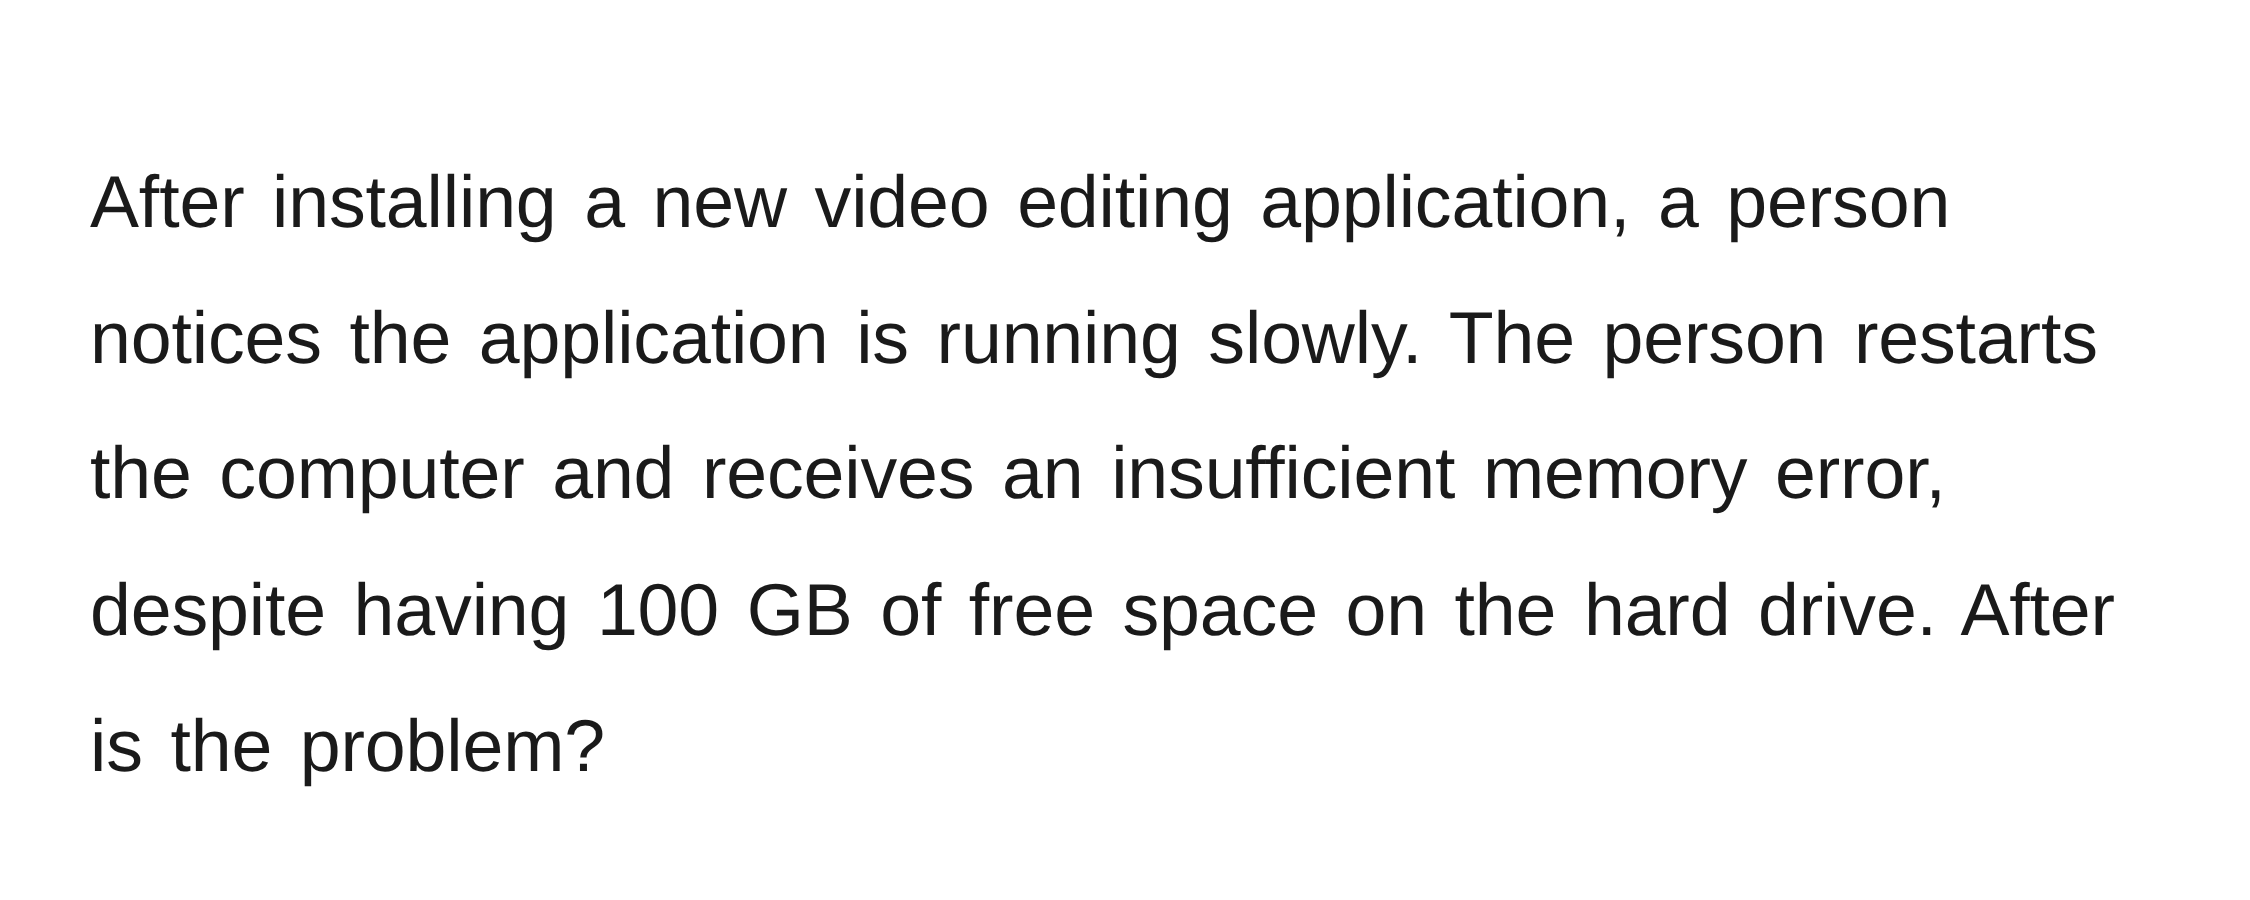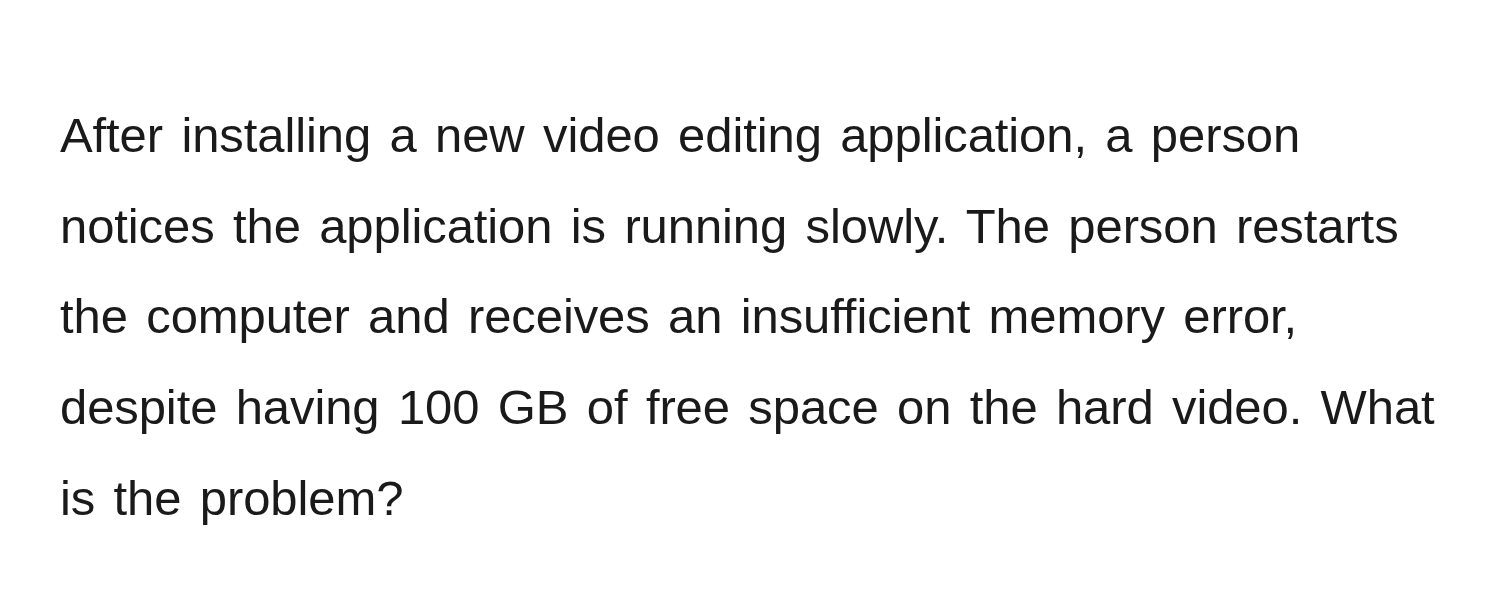--- a/index.html
+++ b/index.html
@@ -32,7 +32,7 @@
 <body>
 
 <div class="page">
-  <p class="question-text">After installing a new video editing application, a person notices the application is running slowly. The person restarts the computer and receives an insufficient memory error, despite having 100 GB of free space on the hard video. What is the problem?</p>
+  <p class="question-text">After installing a new video editing application, a person notices the application is running slowly. The person restarts the computer and receives an insufficient memory error, despite having 100 GB of free space on the hard drive. After is the problem?</p>
 </div>
 
 </body></html>

